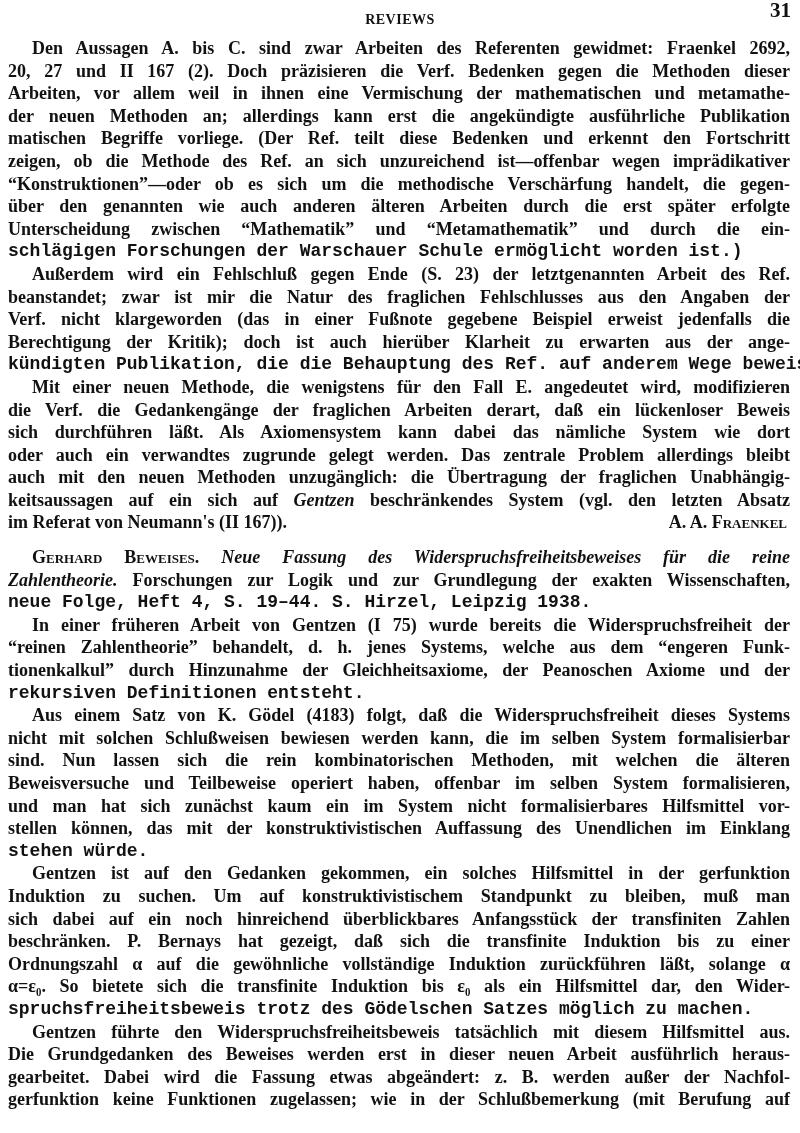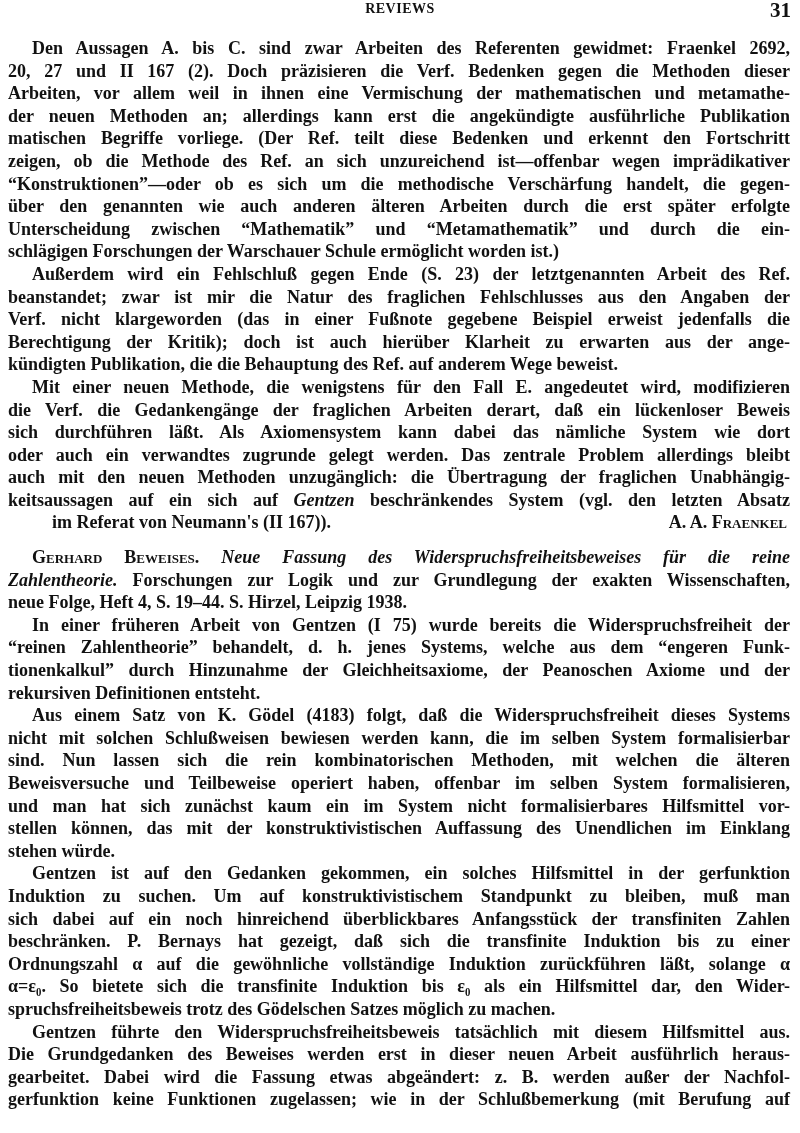--- a/index.html
+++ b/index.html
@@ -12,7 +12,7 @@
     position: absolute; top: 0; left: 0; width: 800px; height: 24px;
   }
   .running-head {
-    position: absolute; top: 1px; left: 0; width: 800px; text-align: center;
+    position: absolute; top: 12px; left: 0; width: 800px; text-align: center;
     font-size: 14px; font-weight: bold; letter-spacing: 0.5px;
   }
   .page-number {

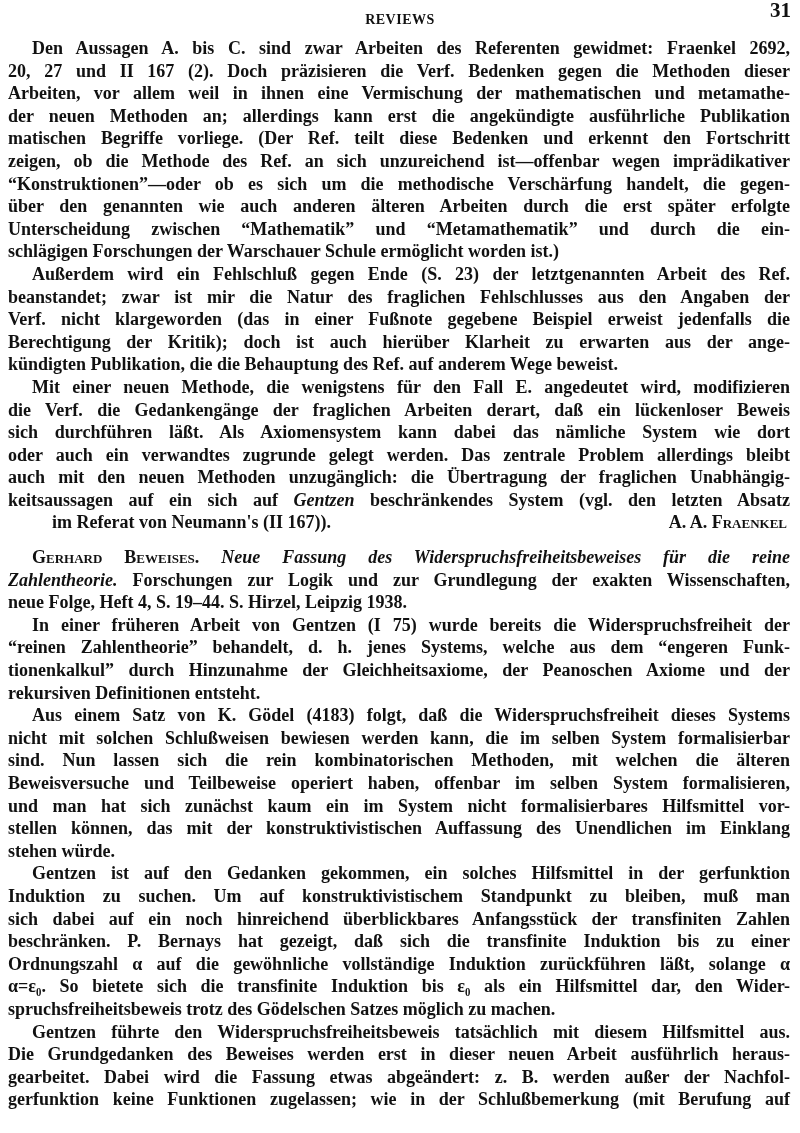--- a/index.html
+++ b/index.html
@@ -26,7 +26,7 @@
     display: block; text-align: justify; text-align-last: justify;
     white-space: nowrap; height: 22.6px; overflow: visible;
   }
-  .line.last { text-align-last: left; }
+  .line.last { text-align-last: left; font-family: Liberation Mono, monospace; }
   .line.indent { padding-left: 24px; }
   .para-gap { height: 12px; }
   .sig-line { display: flex; justify-content: space-between; margin-left: 44px; }

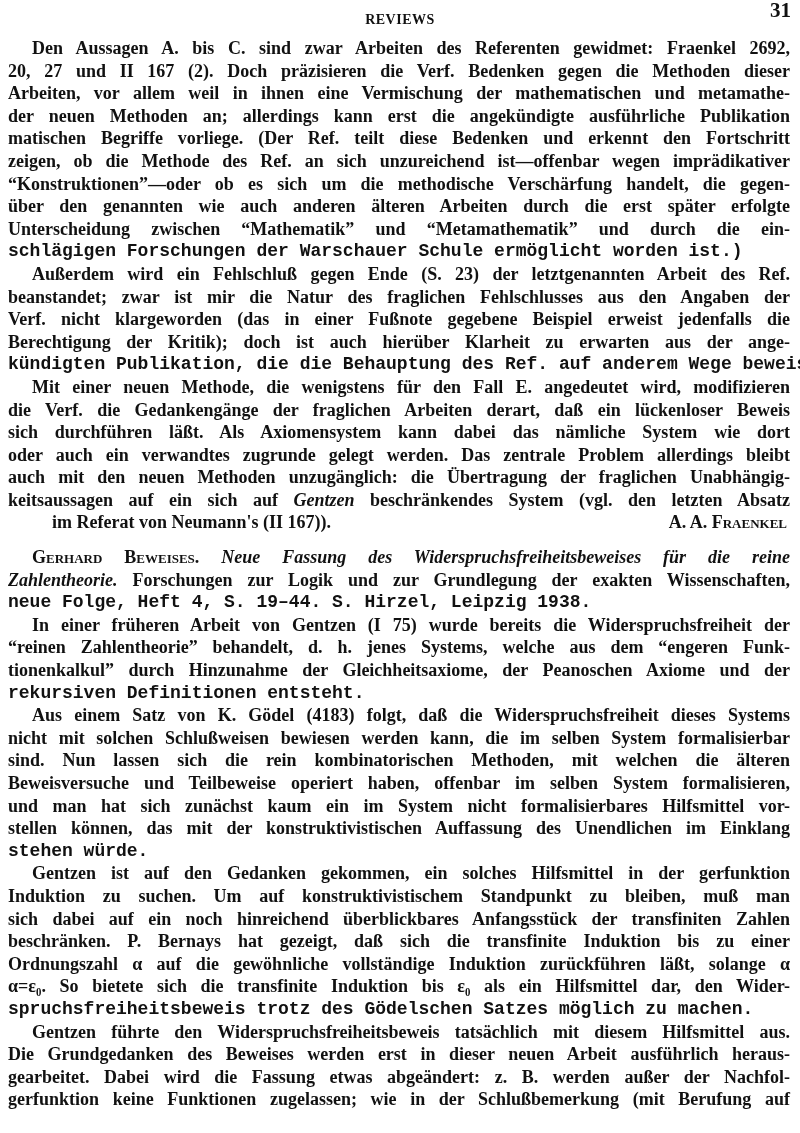--- a/index.html
+++ b/index.html
@@ -29,7 +29,7 @@
   .line.last { text-align-last: left; font-family: Liberation Mono, monospace; }
   .line.indent { padding-left: 24px; }
   .para-gap { height: 12px; }
-  .sig-line { display: flex; justify-content: space-between; margin-left: 44px; }
+  .sig-line { display: flex; justify-content: space-between; }
   .sig { font-variant: small-caps; padding-right: 3px; }
   .sc { font-variant: small-caps; }
   i { font-style: italic; }

